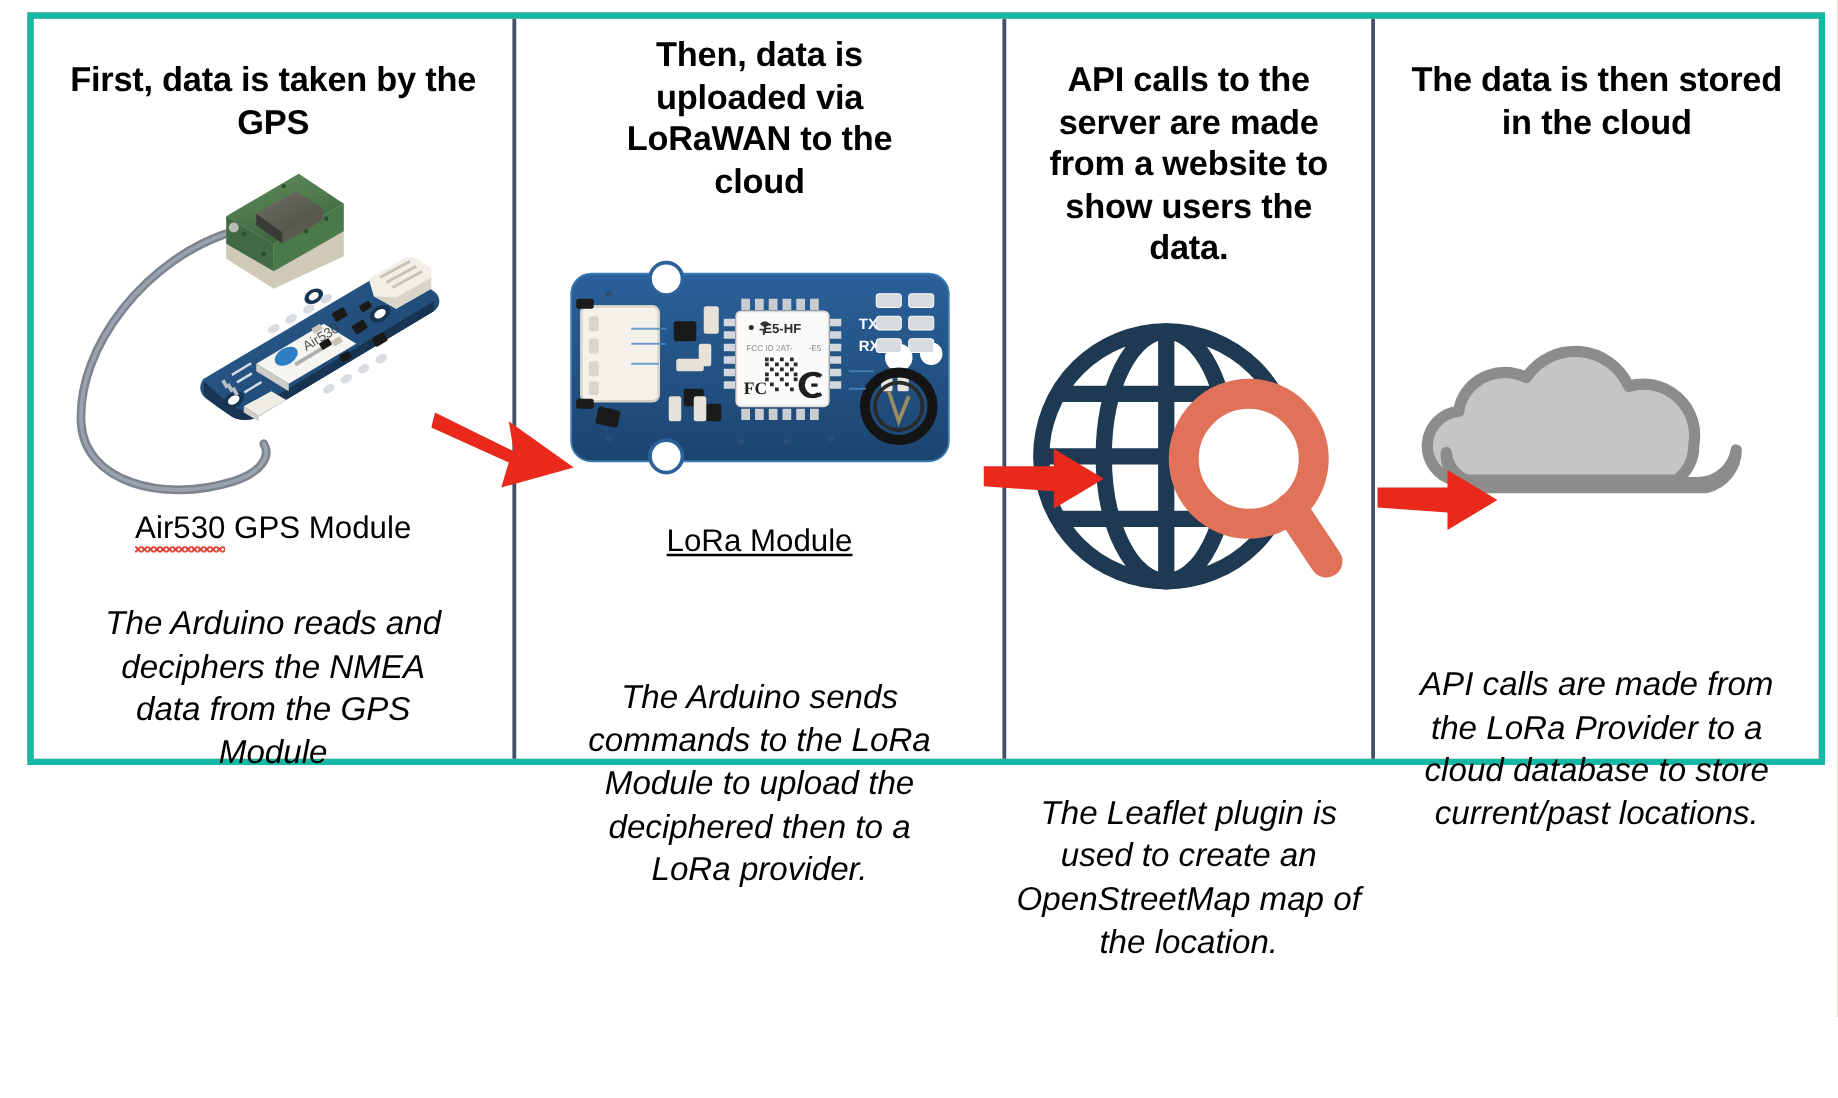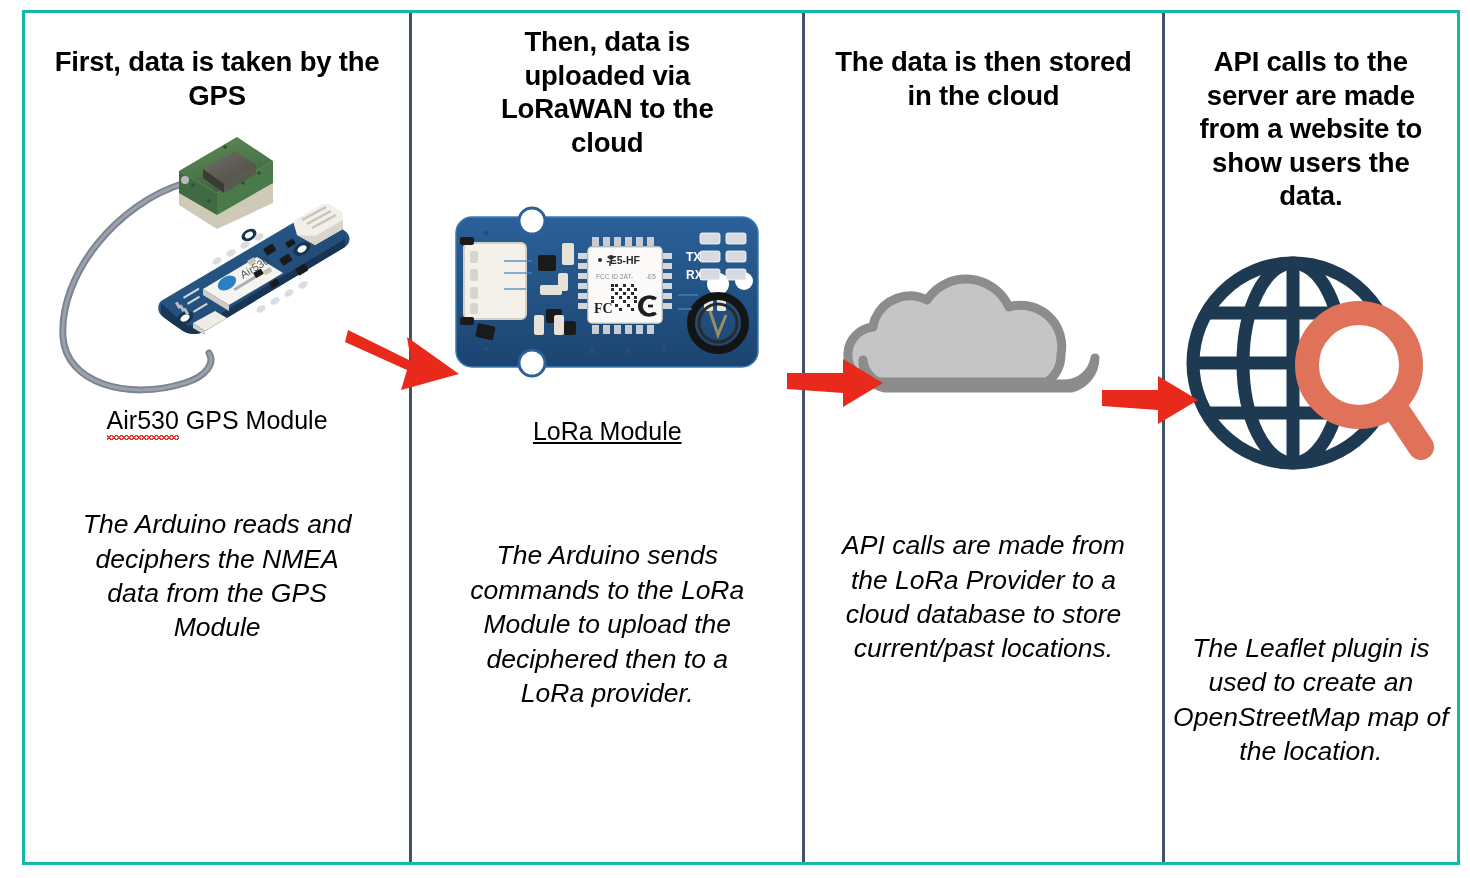--- a/index.html
+++ b/index.html
@@ -27,8 +27,8 @@
     left: 22px;
     top: 10px;
     width: 1438px;
-    height: 855px;
-    border: 3px solid #14b8a6;
+    height: 602px;
+    border: 5px solid #14b8a6;
     box-sizing: border-box;
     background: #4d7c0f;
     display: flex;

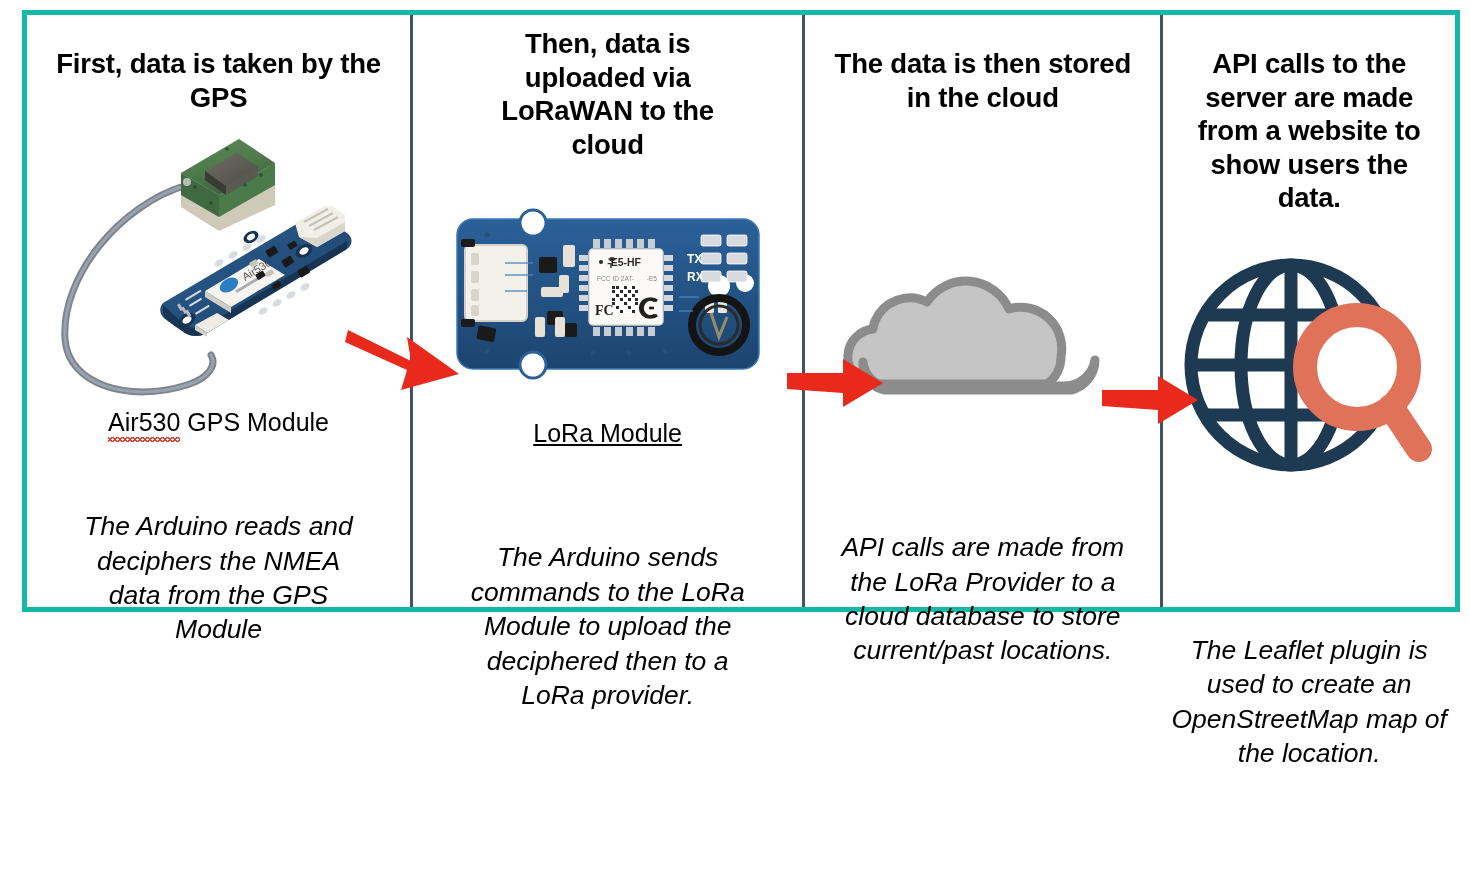--- a/index.html
+++ b/index.html
@@ -450,6 +450,34 @@
       </div>
     </div>
 
+    <div class="column col-4">
+      <div class="col-inner">
+        <div class="heading">API calls to the server are made from a website to show users the data.</div>
+
+        <div class="art-zone" style="margin-top: 22px; height: 250px;">
+          <div class="globe-wrap">
+            <svg viewBox="0 0 260 250" width="260" height="250">
+              <g stroke="#1d3a52" fill="none" stroke-width="13">
+                <circle cx="112" cy="128" r="100"></circle>
+                <ellipse cx="112" cy="128" rx="50" ry="100"></ellipse>
+                <line x1="112" y1="28" x2="112" y2="228"></line>
+                <path d="M24 78 H200"></path>
+                <path d="M12 128 H212"></path>
+                <path d="M24 178 H200"></path>
+              </g>
+              <g>
+                <circle cx="178" cy="130" r="52" fill="#ffffff"></circle>
+                <circle cx="178" cy="130" r="52" fill="none" stroke="#e0725a" stroke-width="24"></circle>
+                <path d="M212 170 L240 212" stroke="#e0725a" stroke-width="26" stroke-linecap="round"></path>
+              </g>
+            </svg>
+          </div>
+        </div>
+
+        <div class="caption" style="margin-top: 146px;">The Leaflet plugin is used to create an OpenStreetMap map of the location.</div>
+      </div>
+    </div>
+
     <div class="column col-3">
       <div class="col-inner">
         <div class="heading">The data is then stored in the cloud</div>
@@ -474,34 +502,6 @@
       </div>
     </div>
 
-    <div class="column col-4">
-      <div class="col-inner">
-        <div class="heading">API calls to the server are made from a website to show users the data.</div>
-
-        <div class="art-zone" style="margin-top: 22px; height: 250px;">
-          <div class="globe-wrap">
-            <svg viewBox="0 0 260 250" width="260" height="250">
-              <g stroke="#1d3a52" fill="none" stroke-width="13">
-                <circle cx="112" cy="128" r="100"></circle>
-                <ellipse cx="112" cy="128" rx="50" ry="100"></ellipse>
-                <line x1="112" y1="28" x2="112" y2="228"></line>
-                <path d="M24 78 H200"></path>
-                <path d="M12 128 H212"></path>
-                <path d="M24 178 H200"></path>
-              </g>
-              <g>
-                <circle cx="178" cy="130" r="52" fill="#ffffff"></circle>
-                <circle cx="178" cy="130" r="52" fill="none" stroke="#e0725a" stroke-width="24"></circle>
-                <path d="M212 170 L240 212" stroke="#e0725a" stroke-width="26" stroke-linecap="round"></path>
-              </g>
-            </svg>
-          </div>
-        </div>
-
-        <div class="caption" style="margin-top: 146px;">The Leaflet plugin is used to create an OpenStreetMap map of the location.</div>
-      </div>
-    </div>
-
   </div>
 
   <div class="arrow" id="arrow-1">

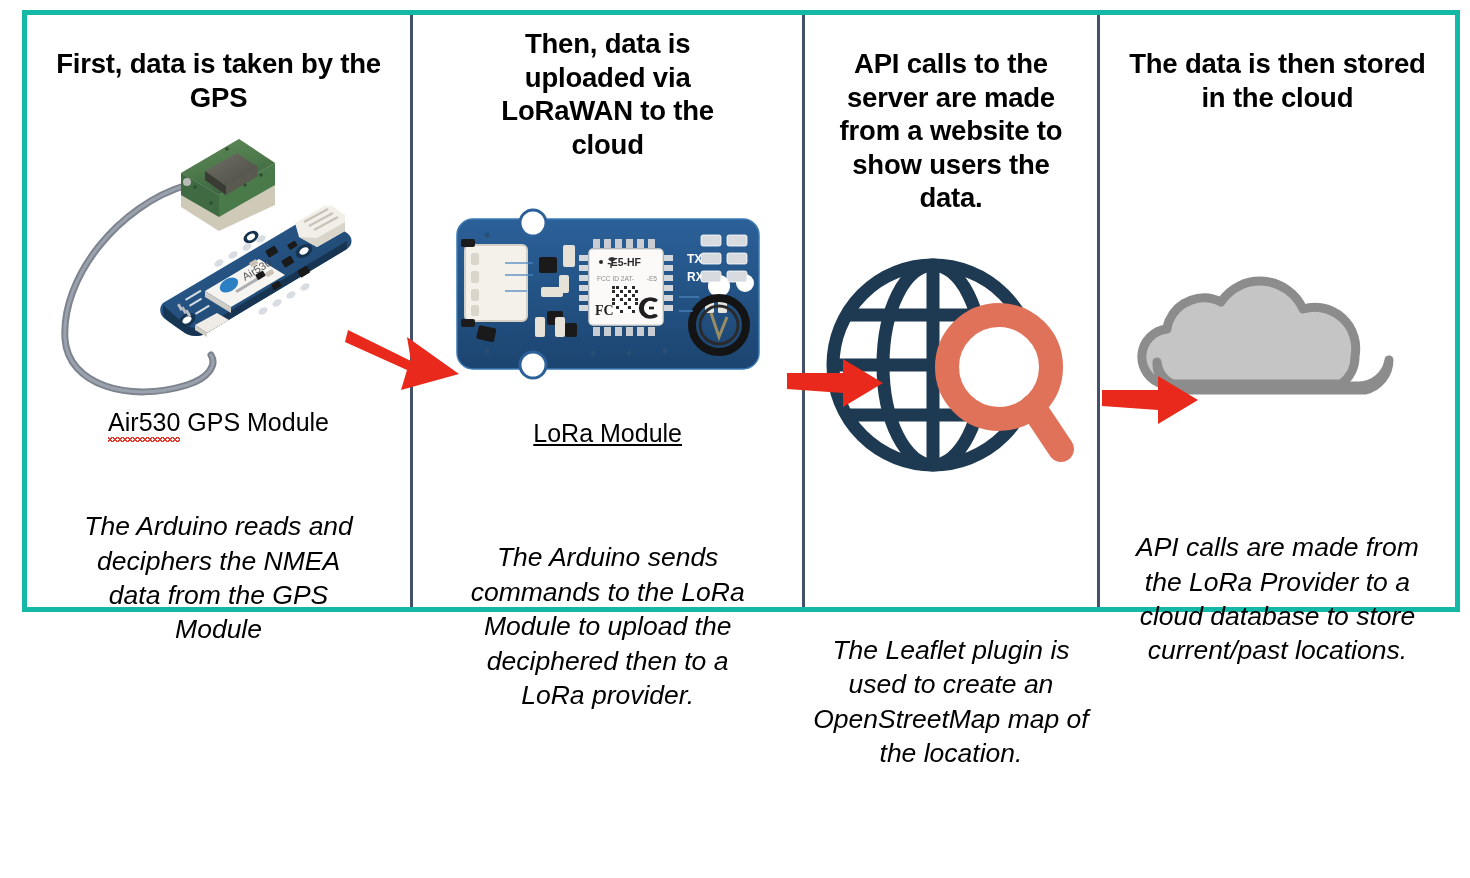--- a/index.html
+++ b/index.html
@@ -275,7 +275,7 @@
           <span class="spell-err">Air530</span><span> GPS Module</span>
         </div>
 
-        <div class="caption" style="margin-top: 72px;">The Arduino reads and deciphers the NMEA data from the GPS Module</div>
+        <div class="caption" style="margin-top: 44px;">The Arduino reads and deciphers the NMEA data from the GPS Module</div>
       </div>
     </div>
 

